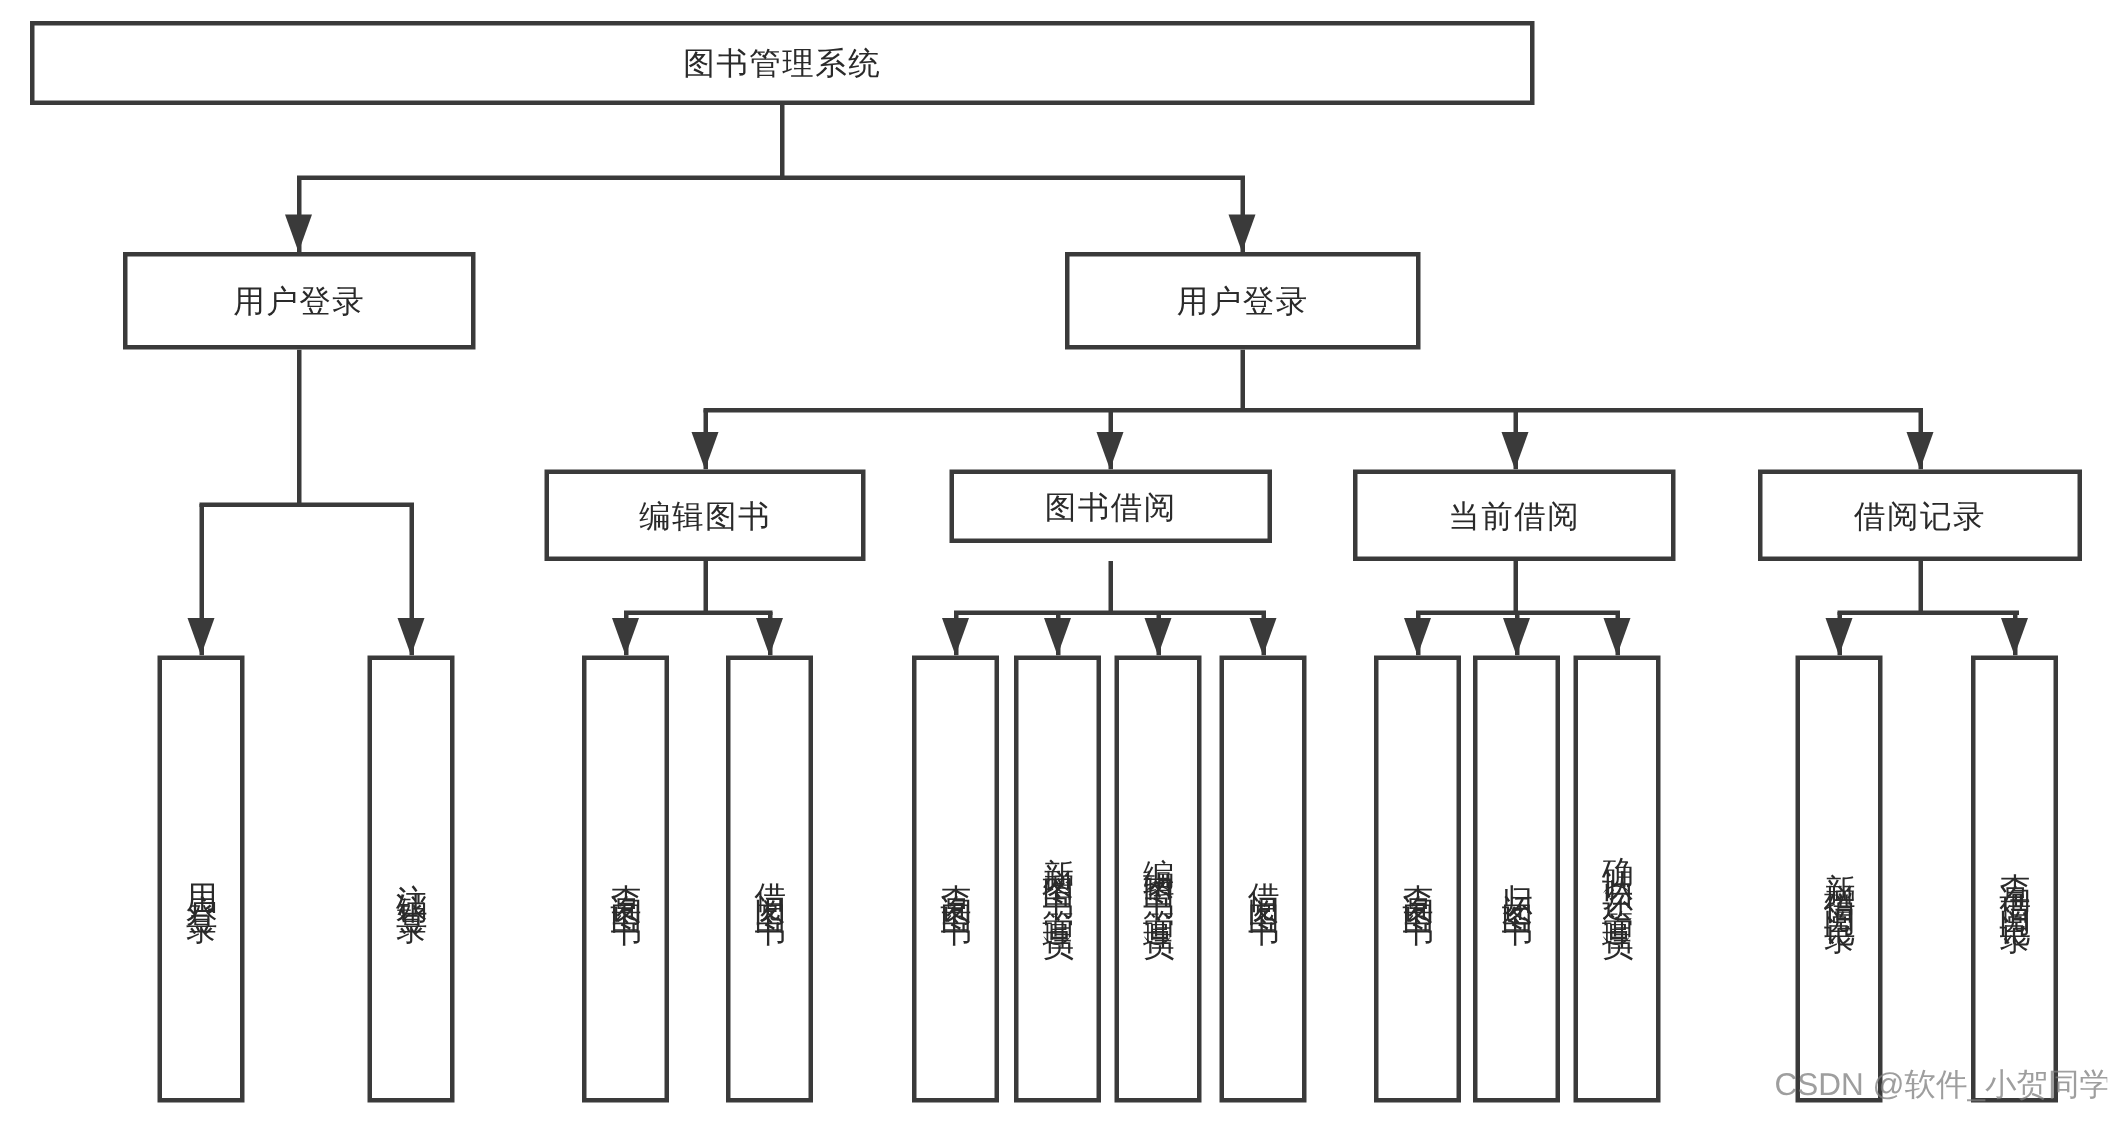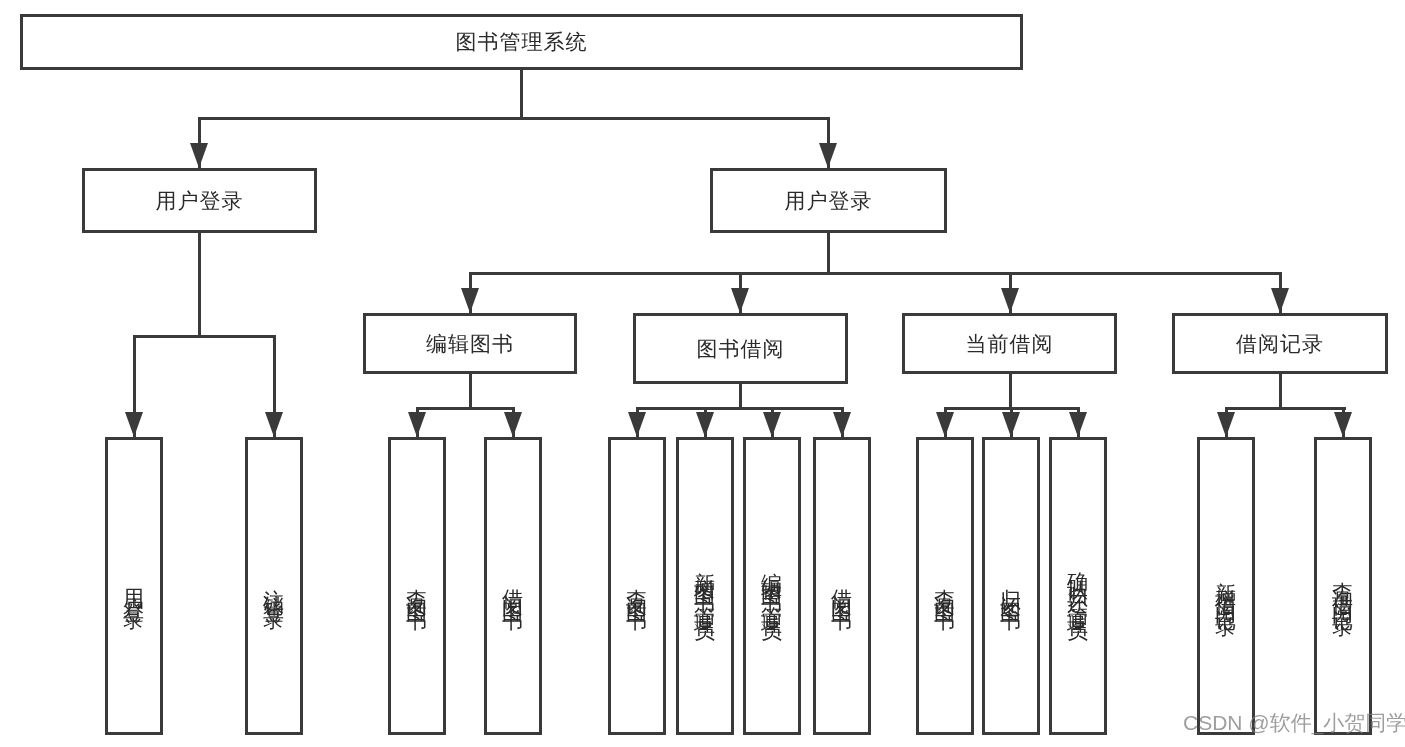--- a/index.html
+++ b/index.html
@@ -148,7 +148,7 @@
   <div class="node" style="left:363px; top:313px; width:214px; height:61px;">
     <span class="h-label">编辑图书</span>
   </div>
-  <div class="node" style="left:633px; top:313px; width:215px; height:71px;">
+  <div class="node" style="left:633px; top:313px; width:215px; height:49px;">
     <span class="h-label">图书借阅</span>
   </div>
   <div class="node" style="left:1172px; top:313px; width:216px; height:61px;">

